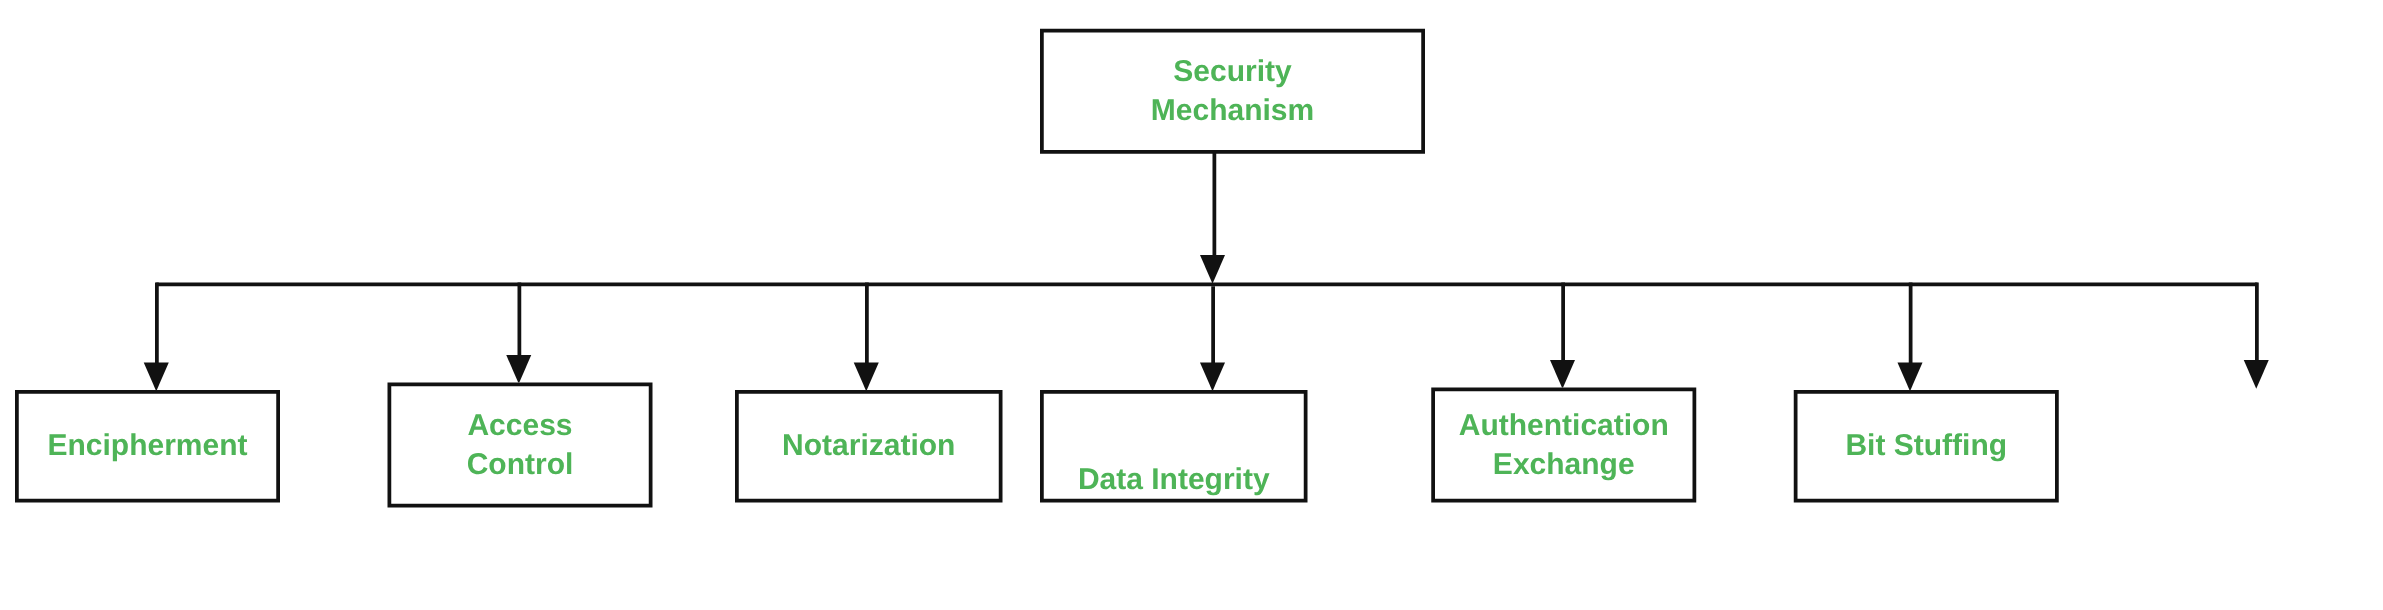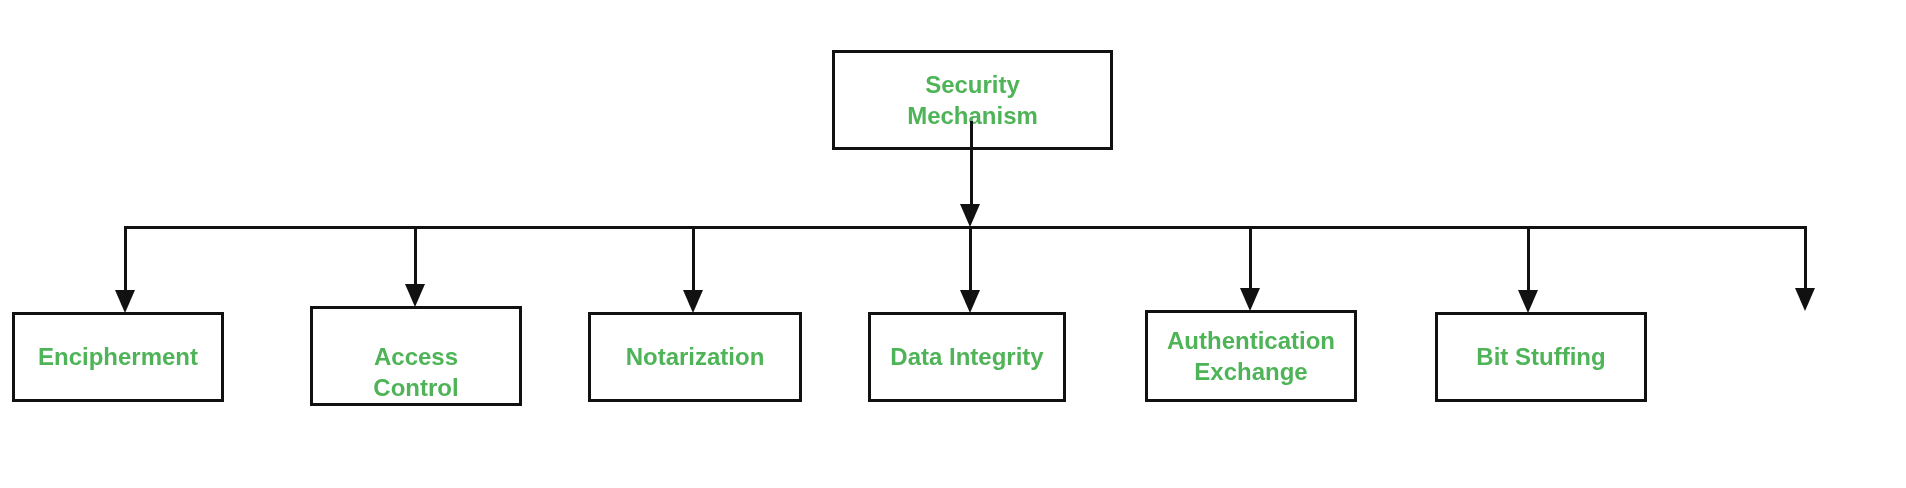--- a/index.html
+++ b/index.html
@@ -59,7 +59,7 @@
   }
 
   
-  .node.root { left: 832px; top: 23px; width: 281px; height: 100px; margin-top: 27px; }
+  .node.root { left: 832px; top: 23px; width: 308px; height: 100px; }
 
   
   .node.n0 { left: 12px;   top: 312px; width: 212px; height: 90px;  }

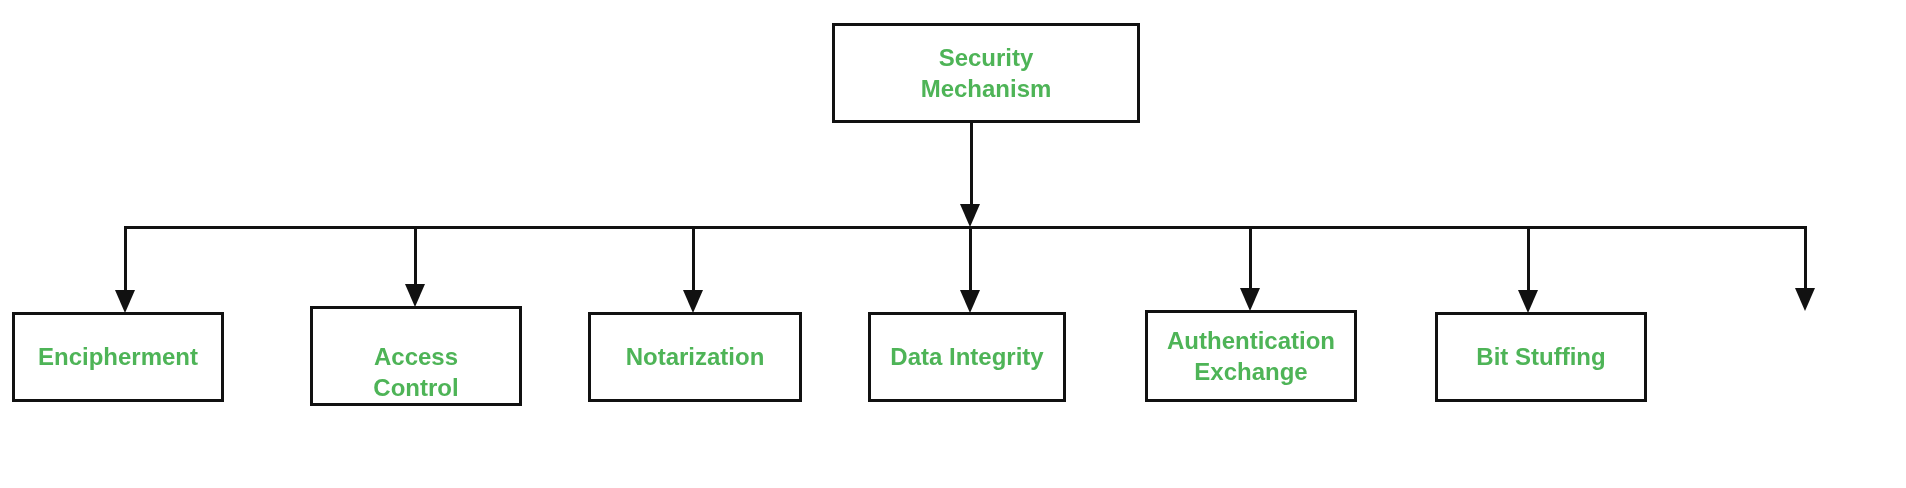--- a/index.html
+++ b/index.html
@@ -63,7 +63,7 @@
 
   
   .node.n0 { left: 12px;   top: 312px; width: 212px; height: 90px;  }
-  .node.n1 { left: 310px;  top: 306px; width: 212px; height: 100px; align-items: flex-end; }
+  .node.n1 { left: 310px;  top: 306px; width: 212px; height: 100px; }
   .node.n2 { left: 588px;  top: 312px; width: 214px; height: 90px;  }
   .node.n3 { left: 868px;  top: 312px; width: 198px; height: 90px;  }
   .node.n4 { left: 1145px; top: 310px; width: 212px; height: 92px;  }

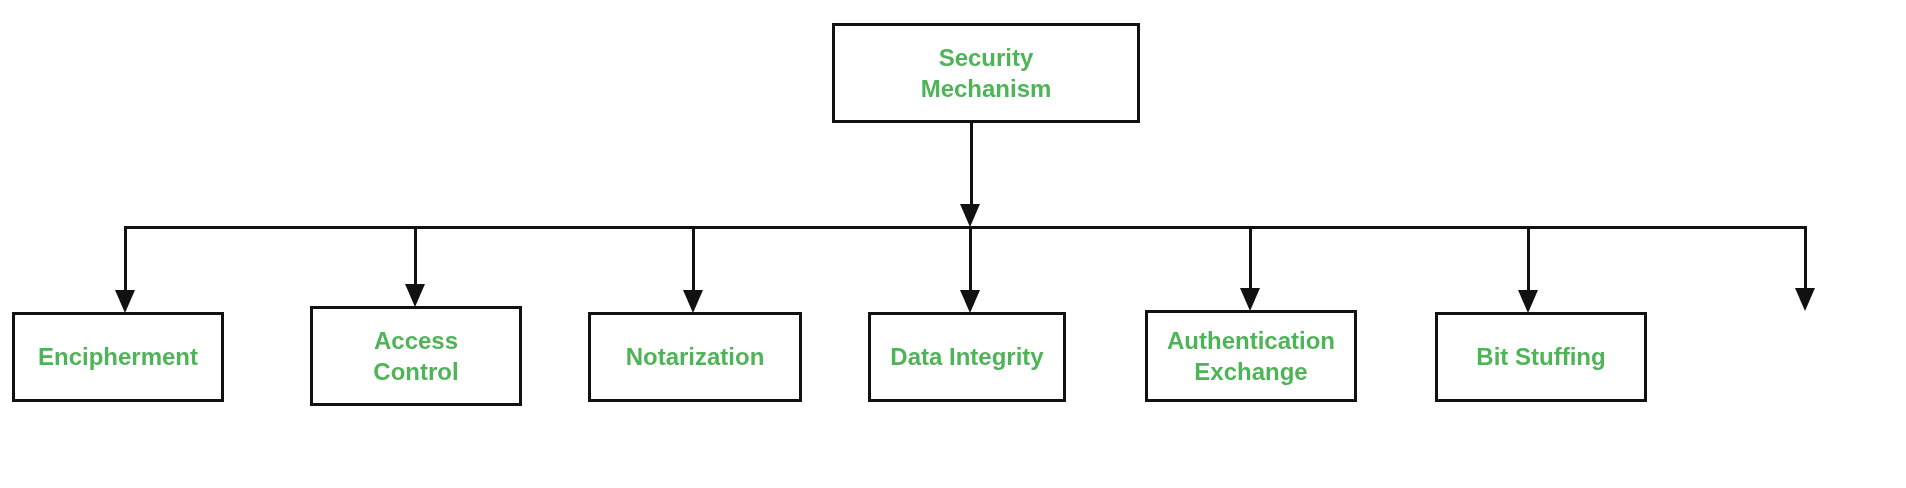--- a/index.html
+++ b/index.html
@@ -65,7 +65,7 @@
   .node.n0 { left: 12px;   top: 312px; width: 212px; height: 90px;  }
   .node.n1 { left: 310px;  top: 306px; width: 212px; height: 100px; }
   .node.n2 { left: 588px;  top: 312px; width: 214px; height: 90px;  }
-  .node.n3 { left: 868px;  top: 312px; width: 198px; height: 90px;  }
+  .node.n3 { left: 832px;  top: 312px; width: 214px; height: 90px; align-items: flex-end;  }
   .node.n4 { left: 1145px; top: 310px; width: 212px; height: 92px;  }
   .node.n5 { left: 1423px; top: 312px; width: 212px; height: 90px; margin-left: 12px;  }
   .node.n6 { left: 1689px; top: 310px; width: 213px; height: 92px;  }

